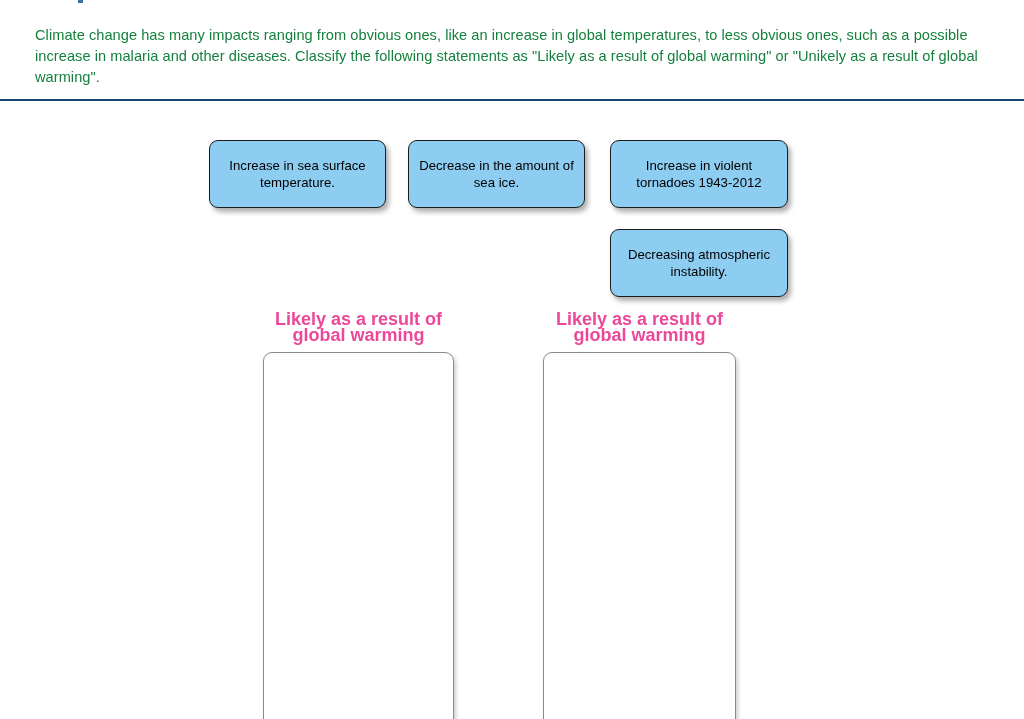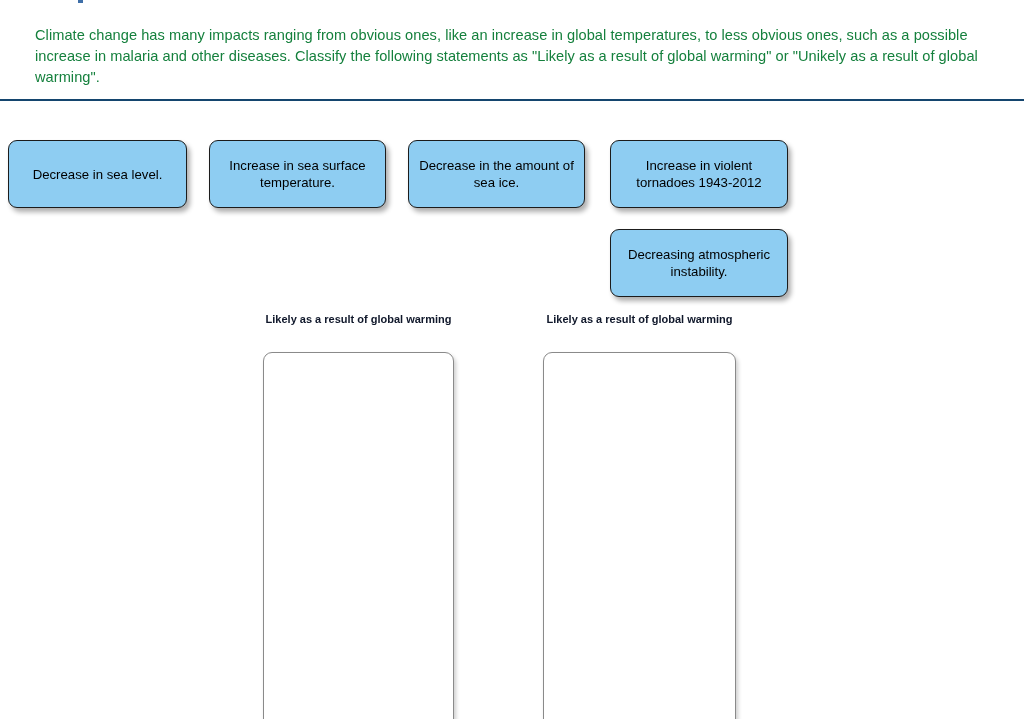--- a/index.html
+++ b/index.html
@@ -127,7 +127,6 @@
 <div class="divider"></div>
 
 <div class="tile-layer">
-  <div class="tile r1 c1">Decrease in sea level.</div>
   <div class="tile r1 c3">Decrease in the amount of sea ice.</div>
   <div class="tile r1 c2">Increase in sea surface temperature.</div>
   <div class="tile r1 c4">Increase in violent tornadoes 1943-2012</div>

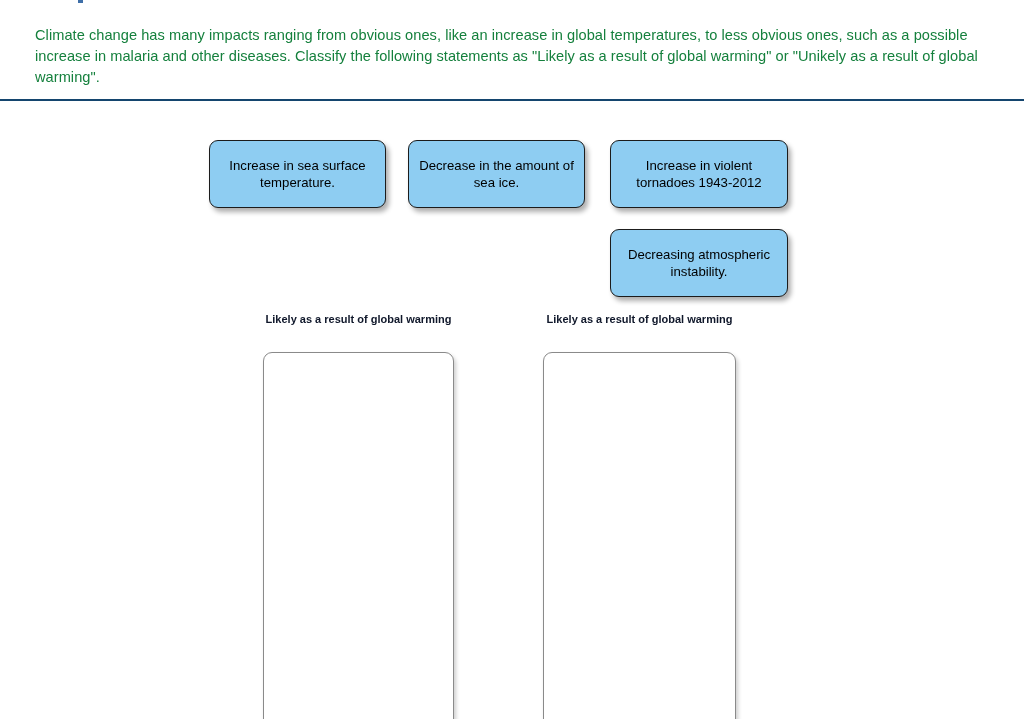--- a/index.html
+++ b/index.html
@@ -96,10 +96,10 @@
     left: 0;
     width: 100%;
     text-align: center;
-    font-size: 11px;
+    font-size: 18px;
     font-weight: bold;
     line-height: 15.5px;
-    color: #0f172a;
+    color: #ec4899;
   }
   .zone-box {
     position: absolute;

